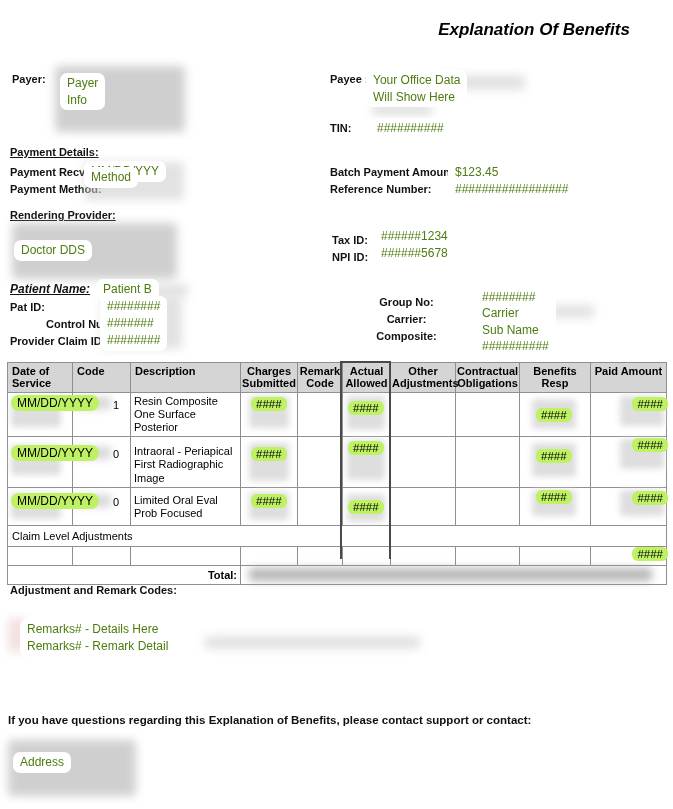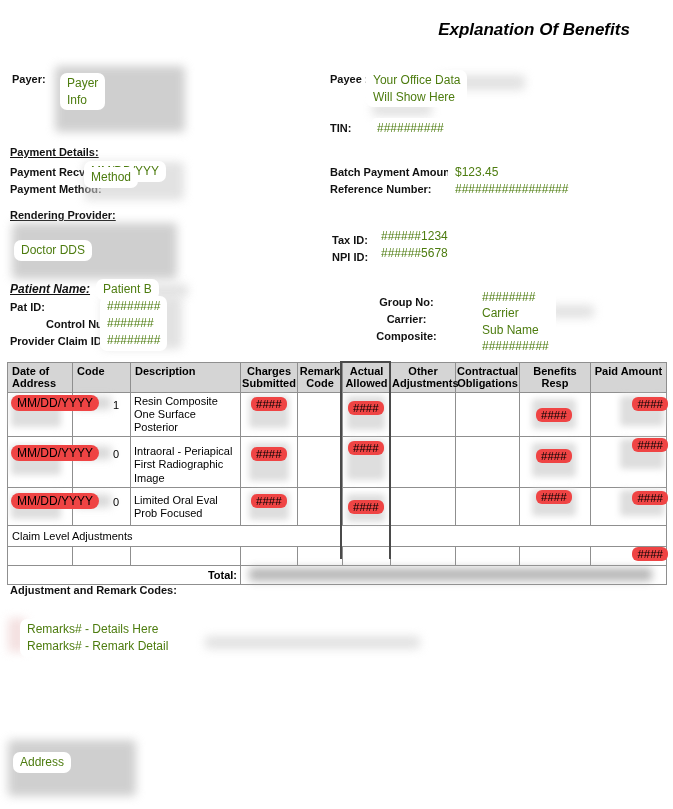--- a/index.html
+++ b/index.html
@@ -122,7 +122,7 @@
     </colgroup>
     <thead>
       <tr style="height:28px;">
-        <th class="left">Date of Address</th>
+        <th class="left">Date of Service</th>
         <th class="left">Code</th>
         <th class="left">Description</th>
         <th>Charges Submitted</th>

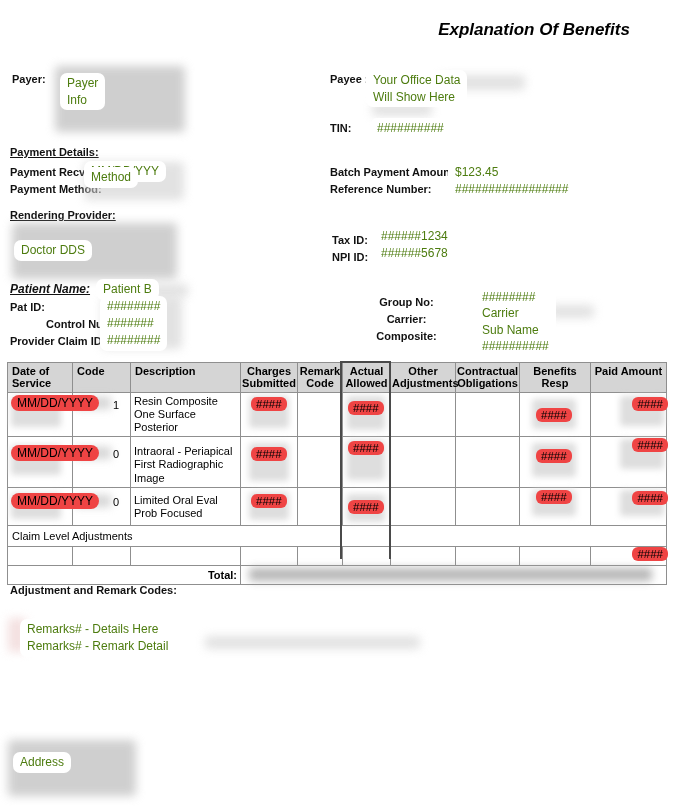--- a/index.html
+++ b/index.html
@@ -28,7 +28,7 @@
   table.claims th { background:#d5d5d5; font-weight:bold; line-height:1.12; text-align:center; padding:2px 1px; }
   table.claims th.left { text-align:left; padding-left:4px; }
   td.rel { position:relative; }
-  .cell-sticker { position:absolute; background:#ef4444; border-radius:6px; padding:1px 5px;
+  .cell-sticker { position:absolute; background:#bef264; border-radius:6px; padding:1px 5px;
                   font-size:11.5px; white-space:nowrap; z-index:3; }
   .date-sticker { font-size:12px; border-radius:8px; padding:1px 6px; }
   .smudge { position:absolute; background:#dedede; filter:blur(3px); z-index:1; border-radius:3px; }

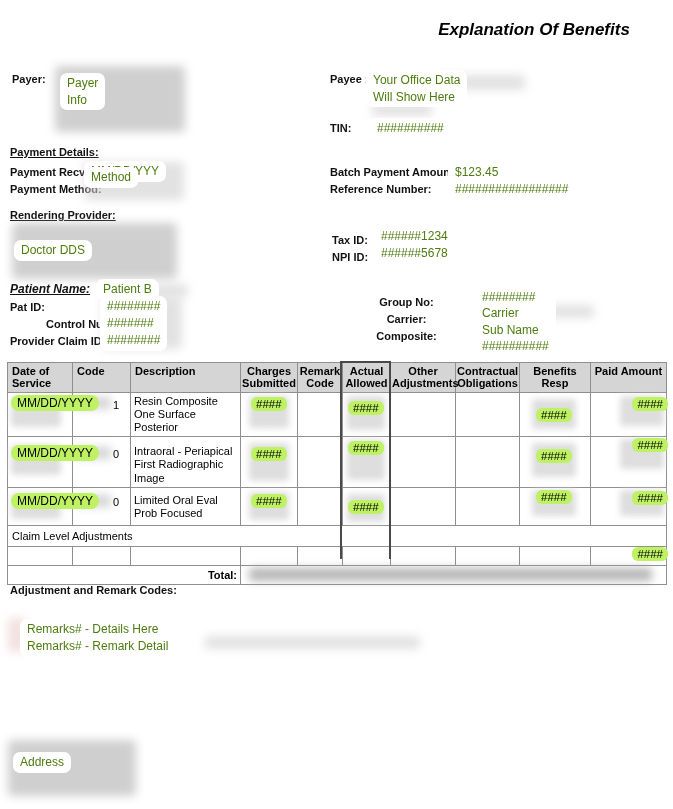--- a/index.html
+++ b/index.html
@@ -262,6 +262,7 @@
   <div class="sticker" style="left:20px; top:619px; line-height:1.42;">Remarks# - Details Here
 Remarks# - Remark Detail</div>
 
+  <div class="abs lbl" style="left:8px; top:714px; font-size:11.5px; white-space:normal; width:620px;">If you have questions regarding this Explanation of Benefits, please contact support or contact:</div>
 
   <div class="blur" style="left:8px; top:740px; width:128px; height:56px;"></div>
   <div class="sticker" style="left:13px; top:752px;">Address</div>

